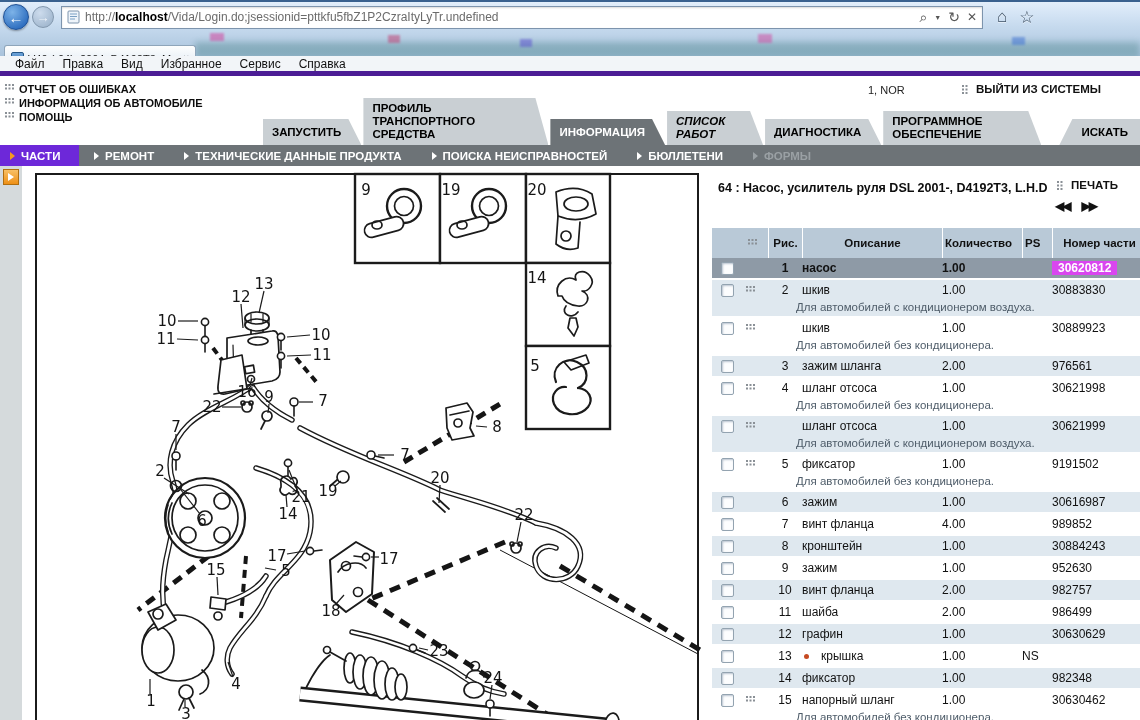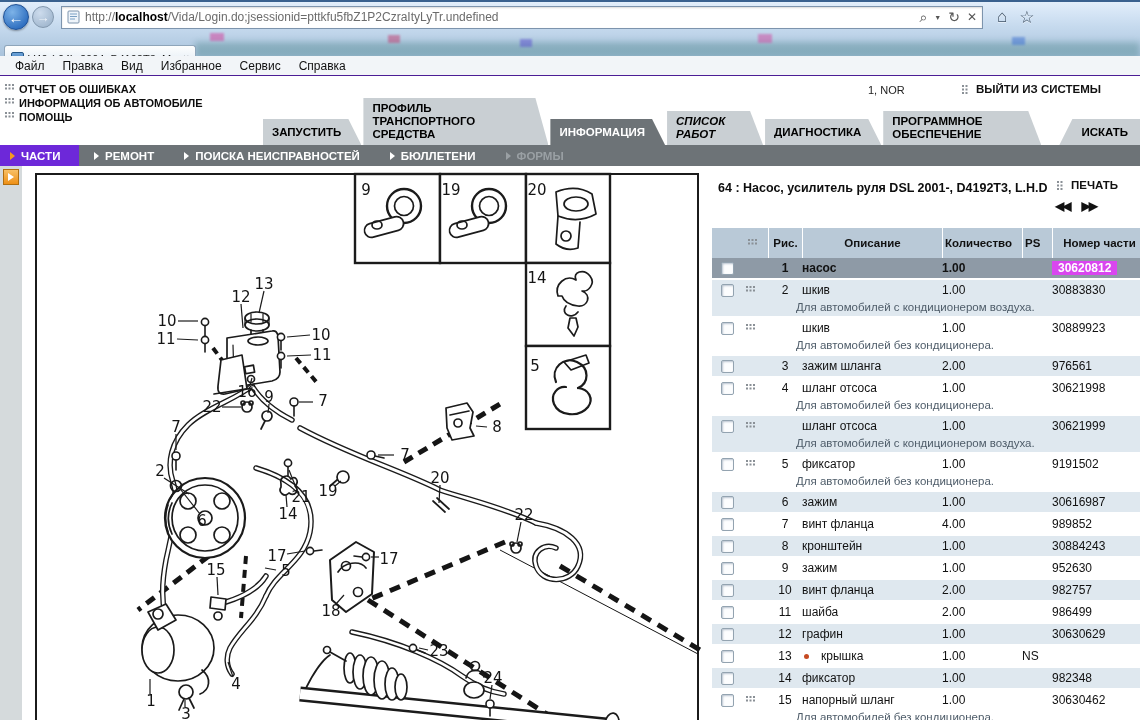--- a/index.html
+++ b/index.html
@@ -26,7 +26,7 @@
 .favicon{width:13px;height:13px;background:linear-gradient(#6da3d8,#2d6cb0);border:1px solid #245687;border-radius:2px;flex:none}
 
 
-.menubar{position:absolute;left:0;top:56px;width:100%;height:20px;background:#f2f5f8;border-bottom:1px solid #4c1d95;display:flex;align-items:center;padding-left:6px;z-index:2}
+.menubar{position:absolute;left:0;top:56px;width:100%;height:20px;background:#f2f5f8;border-bottom:5px solid #4c1d95;display:flex;align-items:center;padding-left:6px;z-index:2}
 .menu-item{font-size:12px;color:#111;padding:0 9px}
 
 

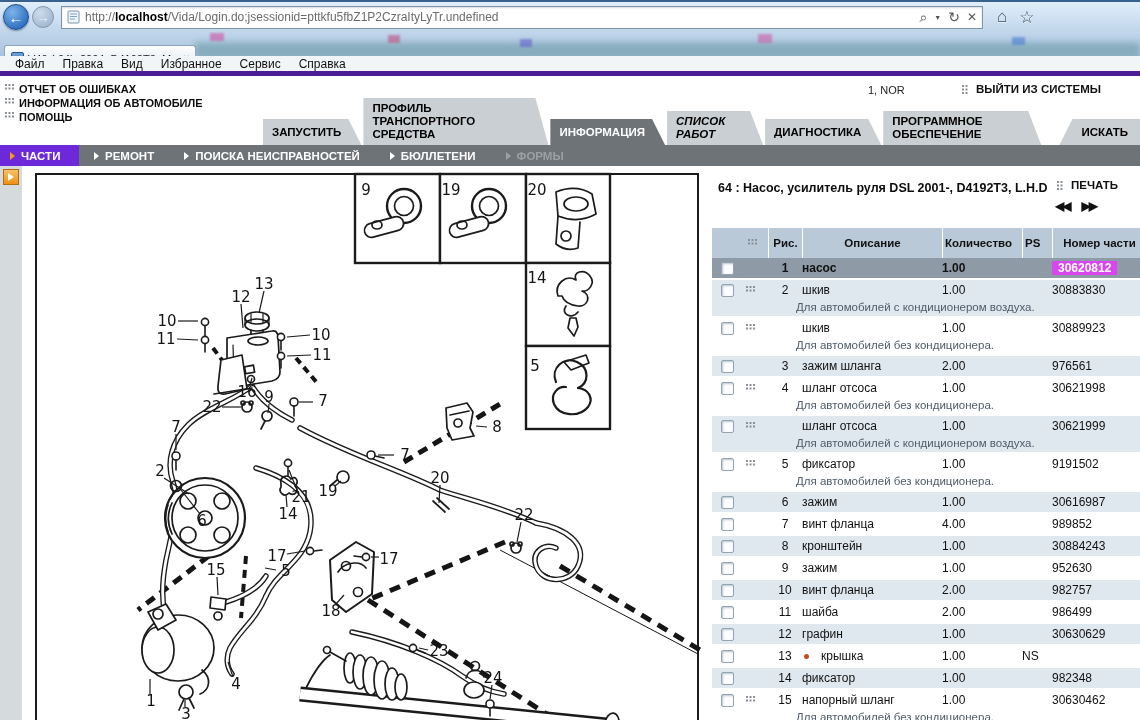--- a/index.html
+++ b/index.html
@@ -209,6 +209,10 @@
       <div class="sm-item">
         <span class="arr"></span>
         <span>РЕМОНТ</span>
+      </div>
+      <div class="sm-item">
+        <span class="arr"></span>
+        <span>ТЕХНИЧЕСКИЕ ДАННЫЕ ПРОДУКТА</span>
       </div>
       <div class="sm-item">
         <span class="arr"></span>

